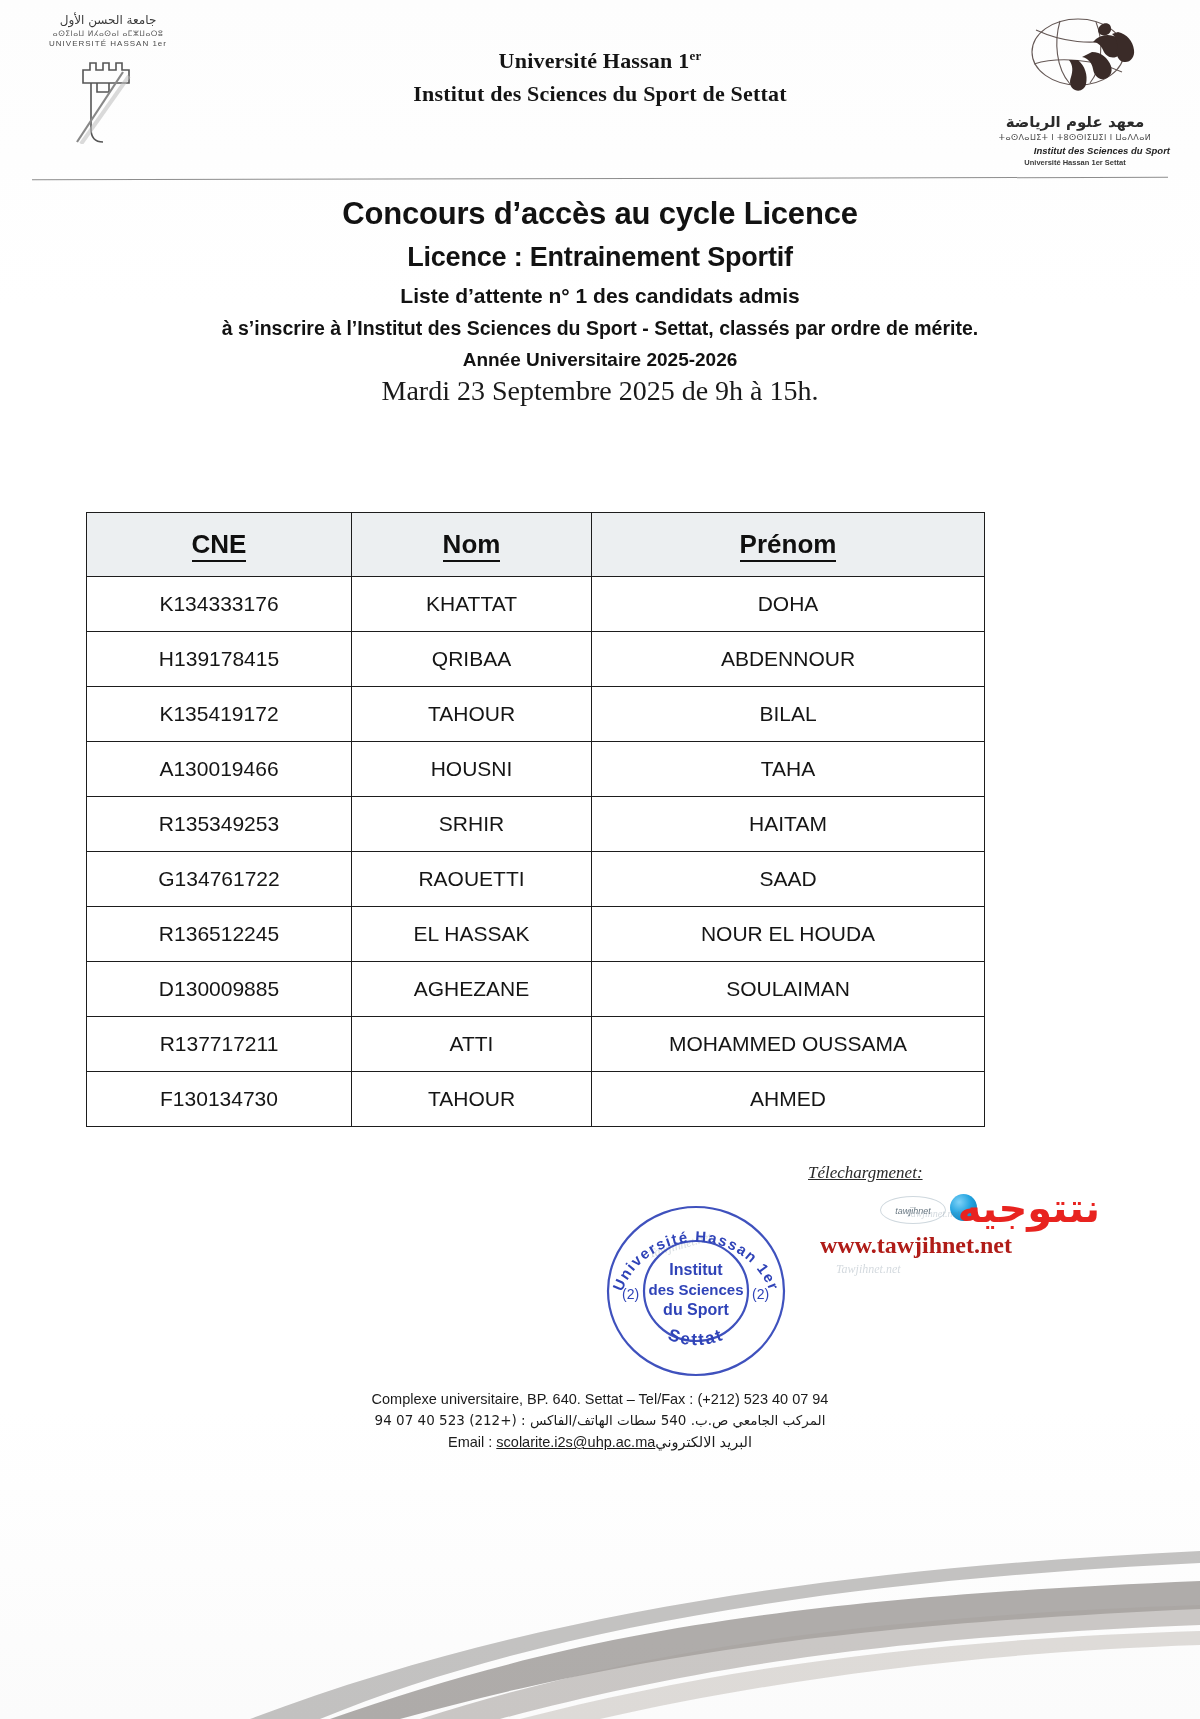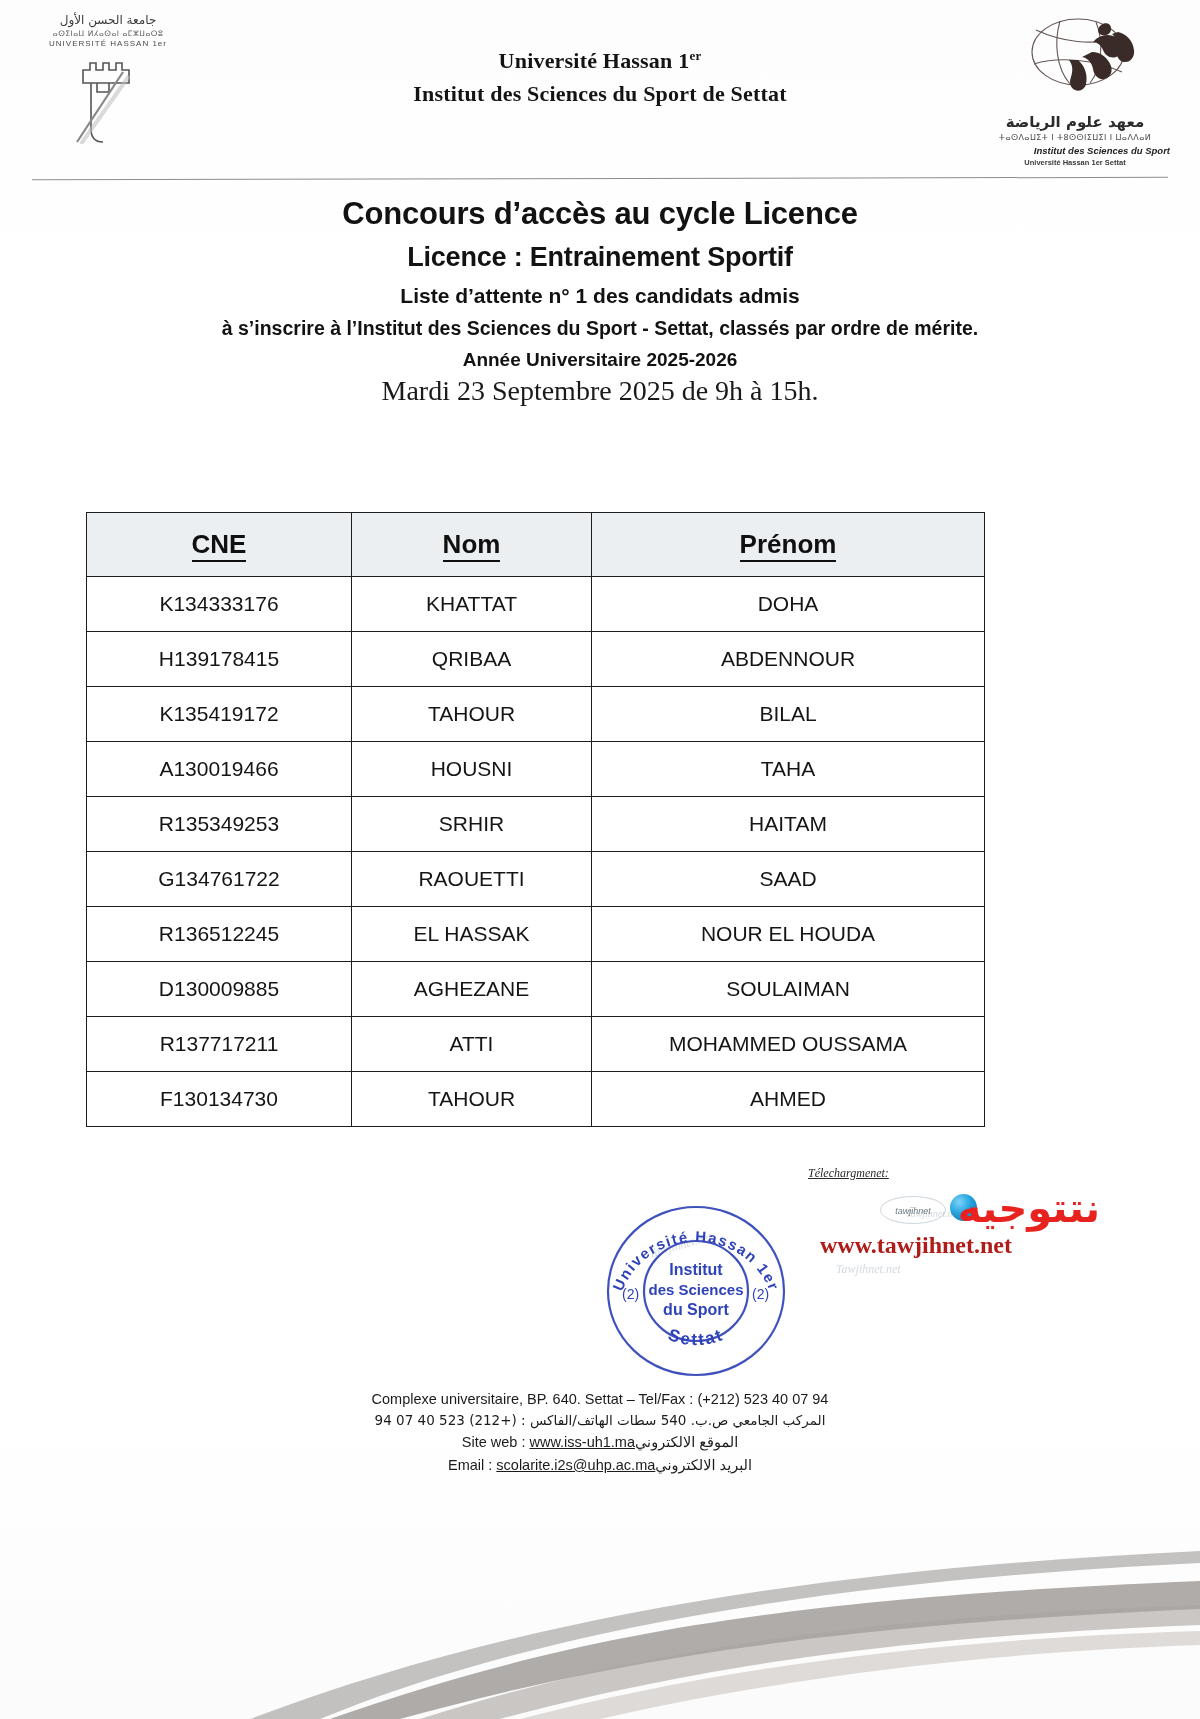--- a/index.html
+++ b/index.html
@@ -223,7 +223,7 @@
   .dl-label {
     font-family: "Liberation Serif", serif;
     font-style: italic;
-    font-size: 12px;
+    font-size: 17px;
     color: #2a2a2a;
     text-decoration: underline;
   }

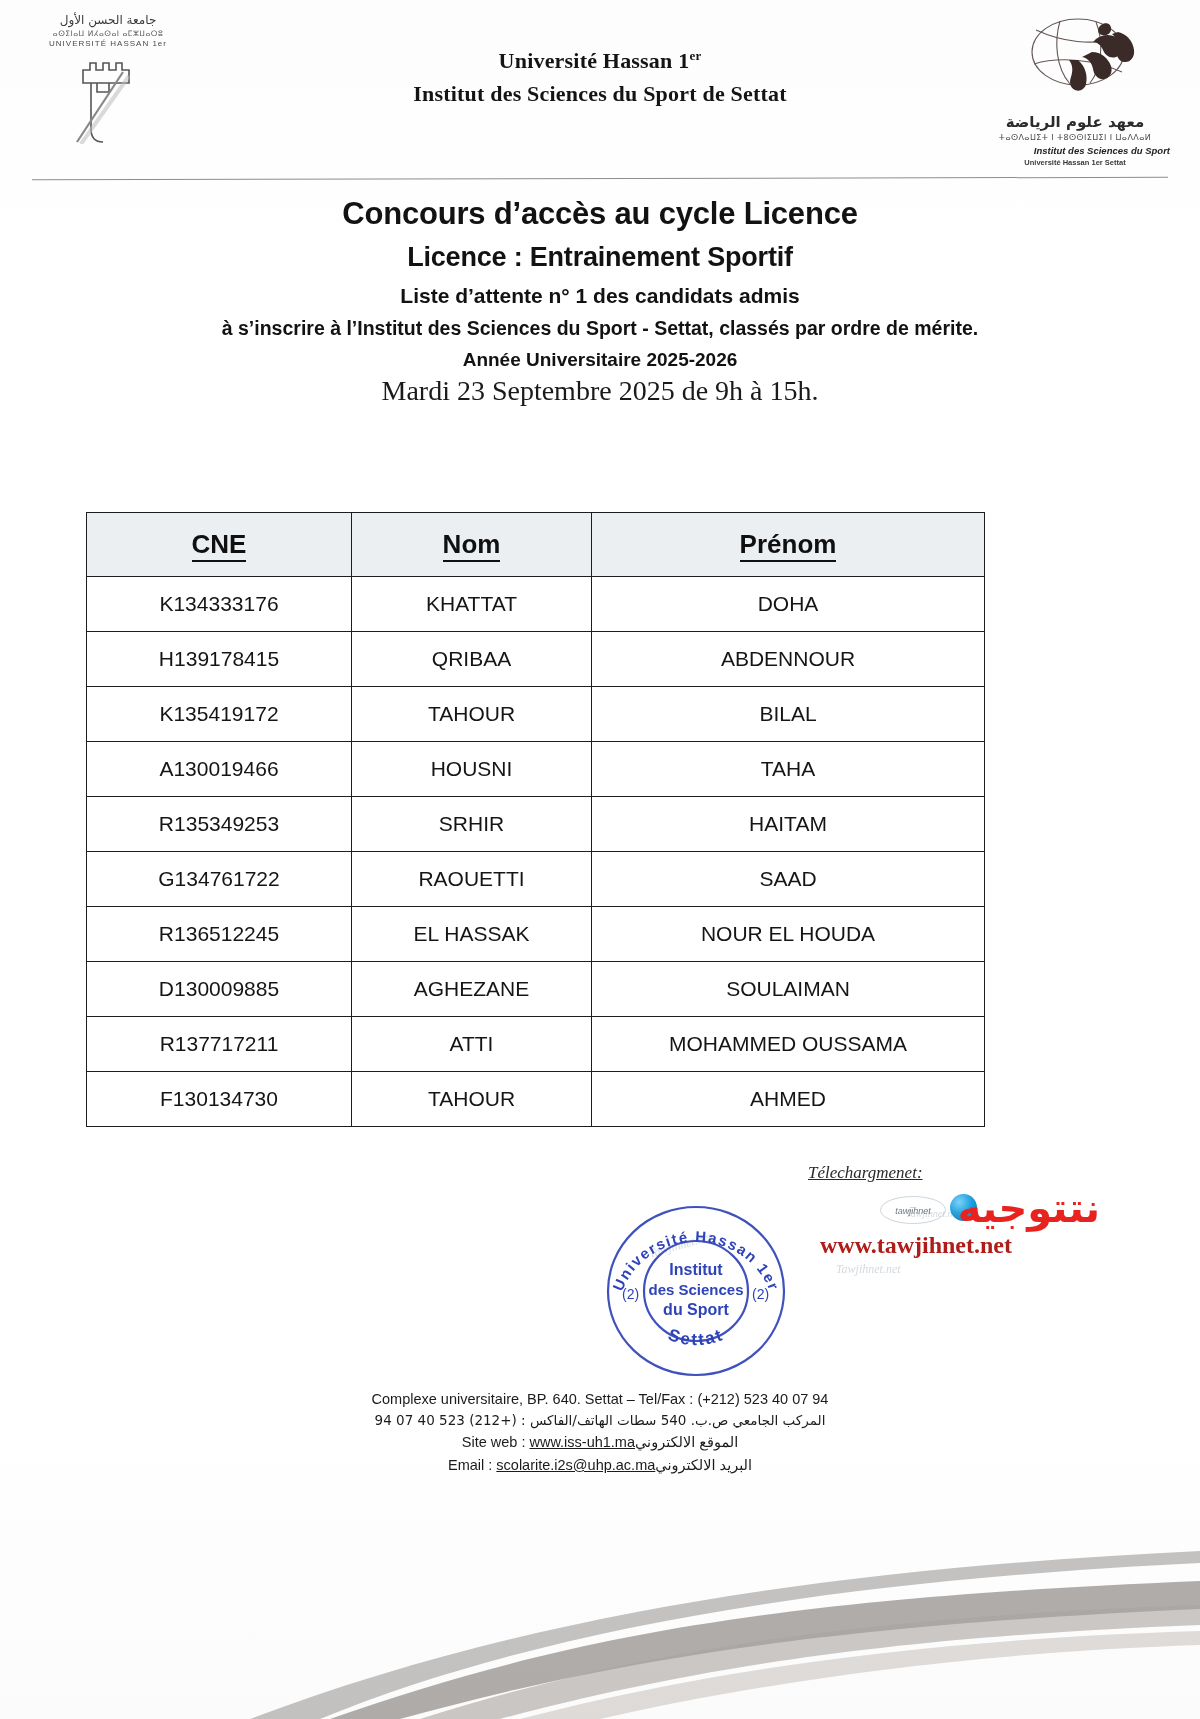--- a/index.html
+++ b/index.html
@@ -501,9 +501,6 @@
     <div class="f-line">Complexe universitaire, BP. 640. Settat – Tel/Fax : (+212) 523 40 07 94</div>
     <div class="f-line ar">المركب الجامعي ص.ب. 540   سطات   الهاتف/الفاكس :  (+212) 523 40 07 94</div>
     <div class="f-line">
-      <span>Site web : </span><span class="f-underline">www.iss-uh1.ma</span><span class="ar">الموقع الالكتروني</span>
-    </div>
-    <div class="f-line">
       <span>Email : </span><span class="f-underline">scolarite.i2s@uhp.ac.ma</span><span class="ar">البريد الالكتروني</span>
     </div>
   </div>

